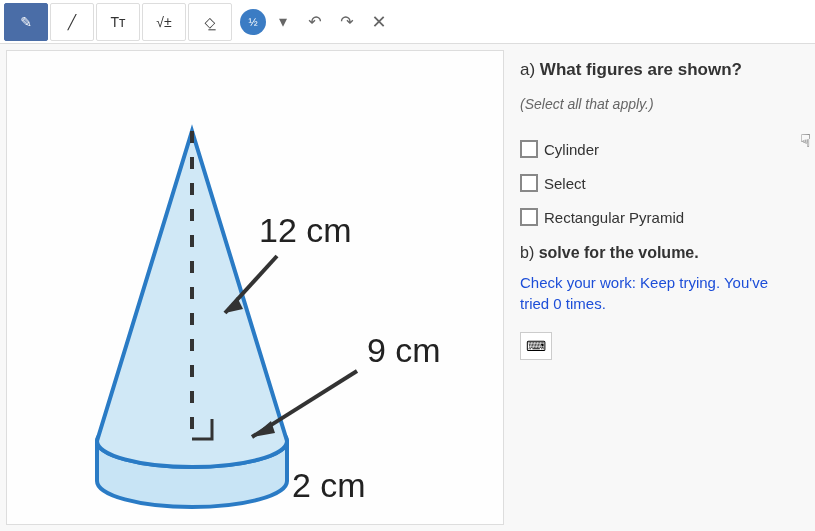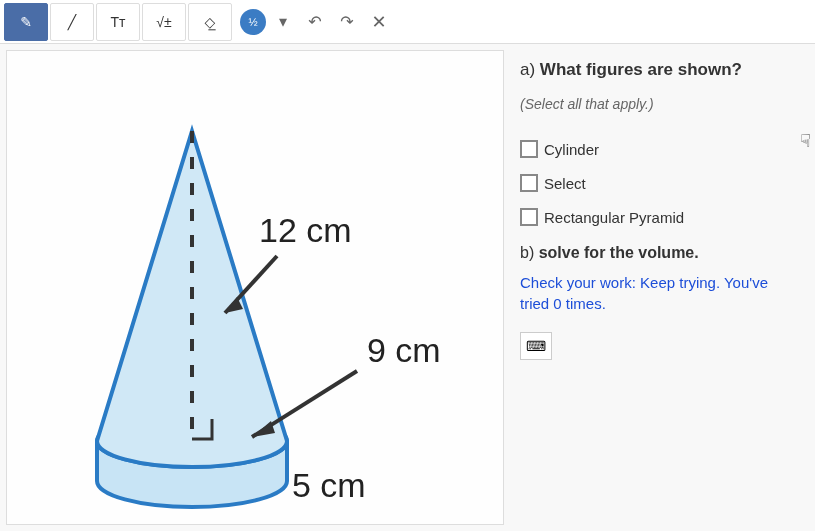--- a/index.html
+++ b/index.html
@@ -224,7 +224,7 @@
       </svg>
       <div class="dimension-label dim-12">12 cm</div>
       <div class="dimension-label dim-5">9 cm</div>
-      <div class="dimension-label dim-2">5 cm</div>
+      <div class="dimension-label dim-2">2 cm</div>
     </div>
   </div>
 

